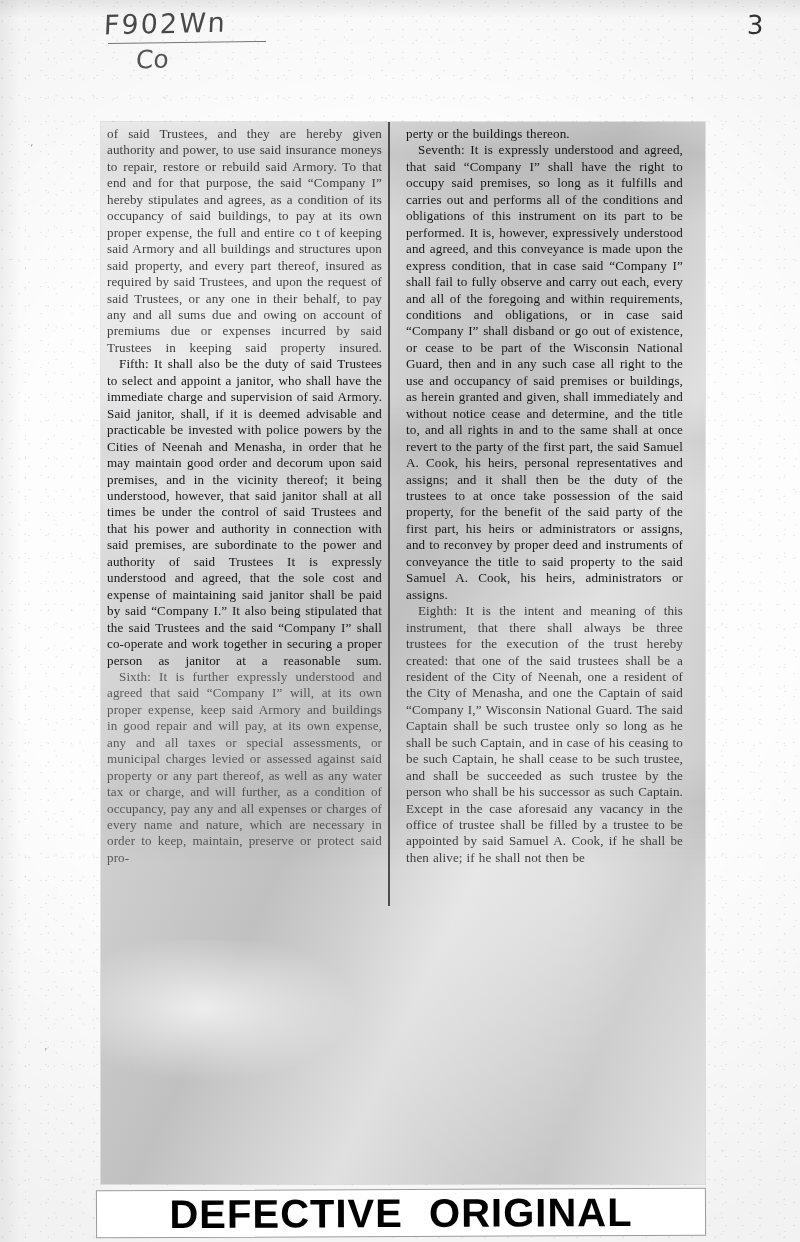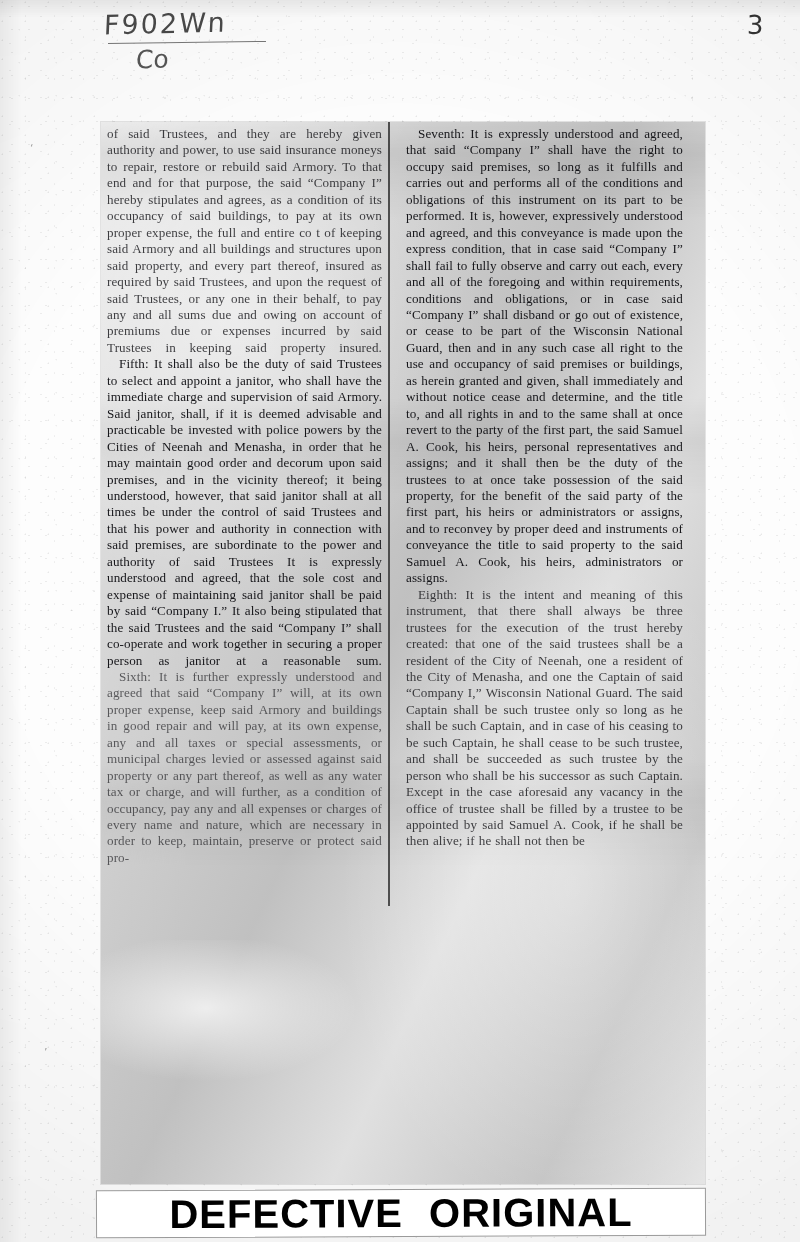--- a/index.html
+++ b/index.html
@@ -241,6 +241,7 @@
     </div>
 
     <div class="col" id="col-right">
+      <p class="last">perty or the buildings thereon.</p>
       <p class="indent">Seventh: It is expressly understood and agreed, that said “Company I” shall have the right to occupy said premises, so long as it fulfills and carries out and performs all of the conditions and obligations of this instrument on its part to be performed. It is, however, expressively understood and agreed, and this conveyance is made upon the express condition, that in case said “Company I” shall fail to fully observe and carry out each, every and all of the foregoing and within requirements, conditions and obligations, or in case said “Company I” shall disband or go out of existence, or cease to be part of the Wisconsin National Guard, then and in any such case all right to the use and occupancy of said premises or buildings, as herein granted and given, shall immediately and without notice cease and determine, and the title to, and all rights in and to the same shall at once revert to the party of the first part, the said Samuel A. Cook, his heirs, personal representatives and assigns; and it shall then be the duty of the trustees to at once take possession of the said property, for the benefit of the said party of the first part, his heirs or administrators or assigns, and to reconvey by proper deed and instruments of conveyance the title to said property to the said Samuel A. Cook, his heirs, administrators or assigns.</p>
       <p class="indent last fade-a">Eighth: It is the intent and meaning of this instrument, that there shall always be three trustees for the execution of the trust hereby created: that one of the said trustees shall be a resident of the City of Neenah, one a resident of the City of Menasha, and one the Captain of said “Company I,” Wisconsin National Guard. The said Captain shall be such trustee only so long as he shall be such Captain, and in case of his ceasing to be such Captain, he shall cease to be such trustee, and shall be succeeded as such trustee by the person who shall be his successor as such Captain. Except in the case aforesaid any vacancy in the office of trustee shall be filled by a trustee to be appointed by said Samuel A. Cook, if he shall be then alive; if he shall not then be</p>
     </div>

